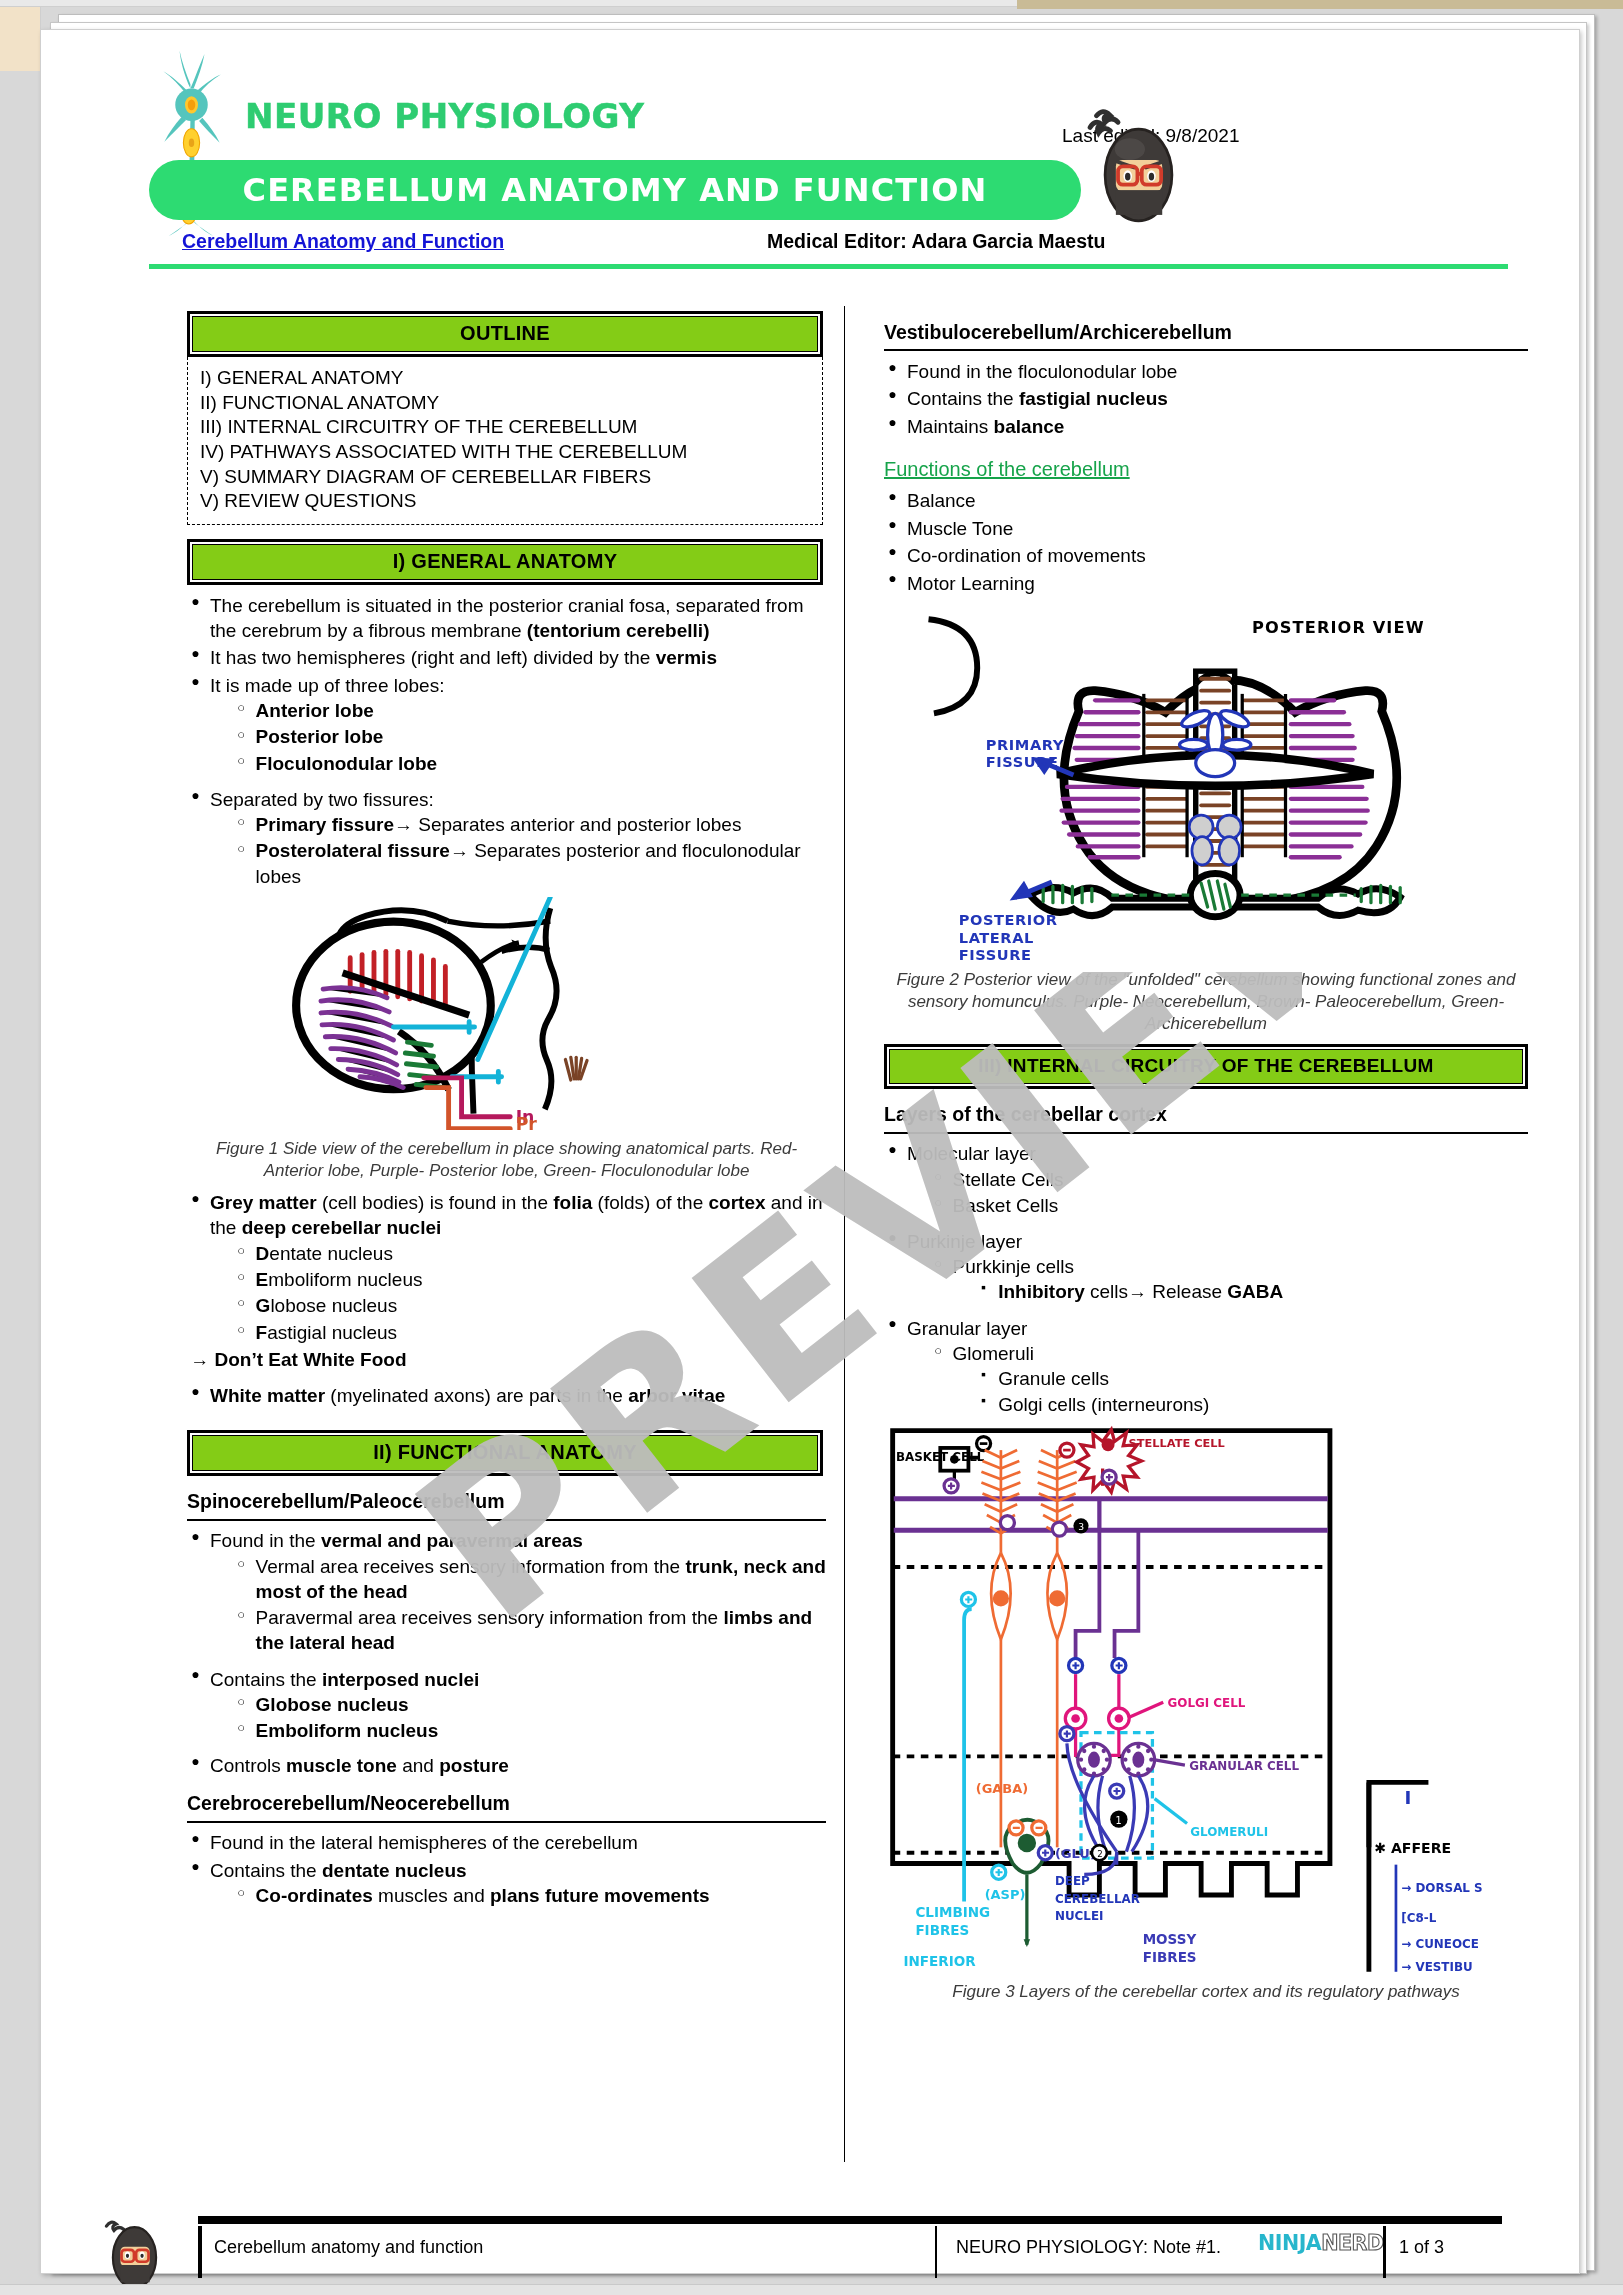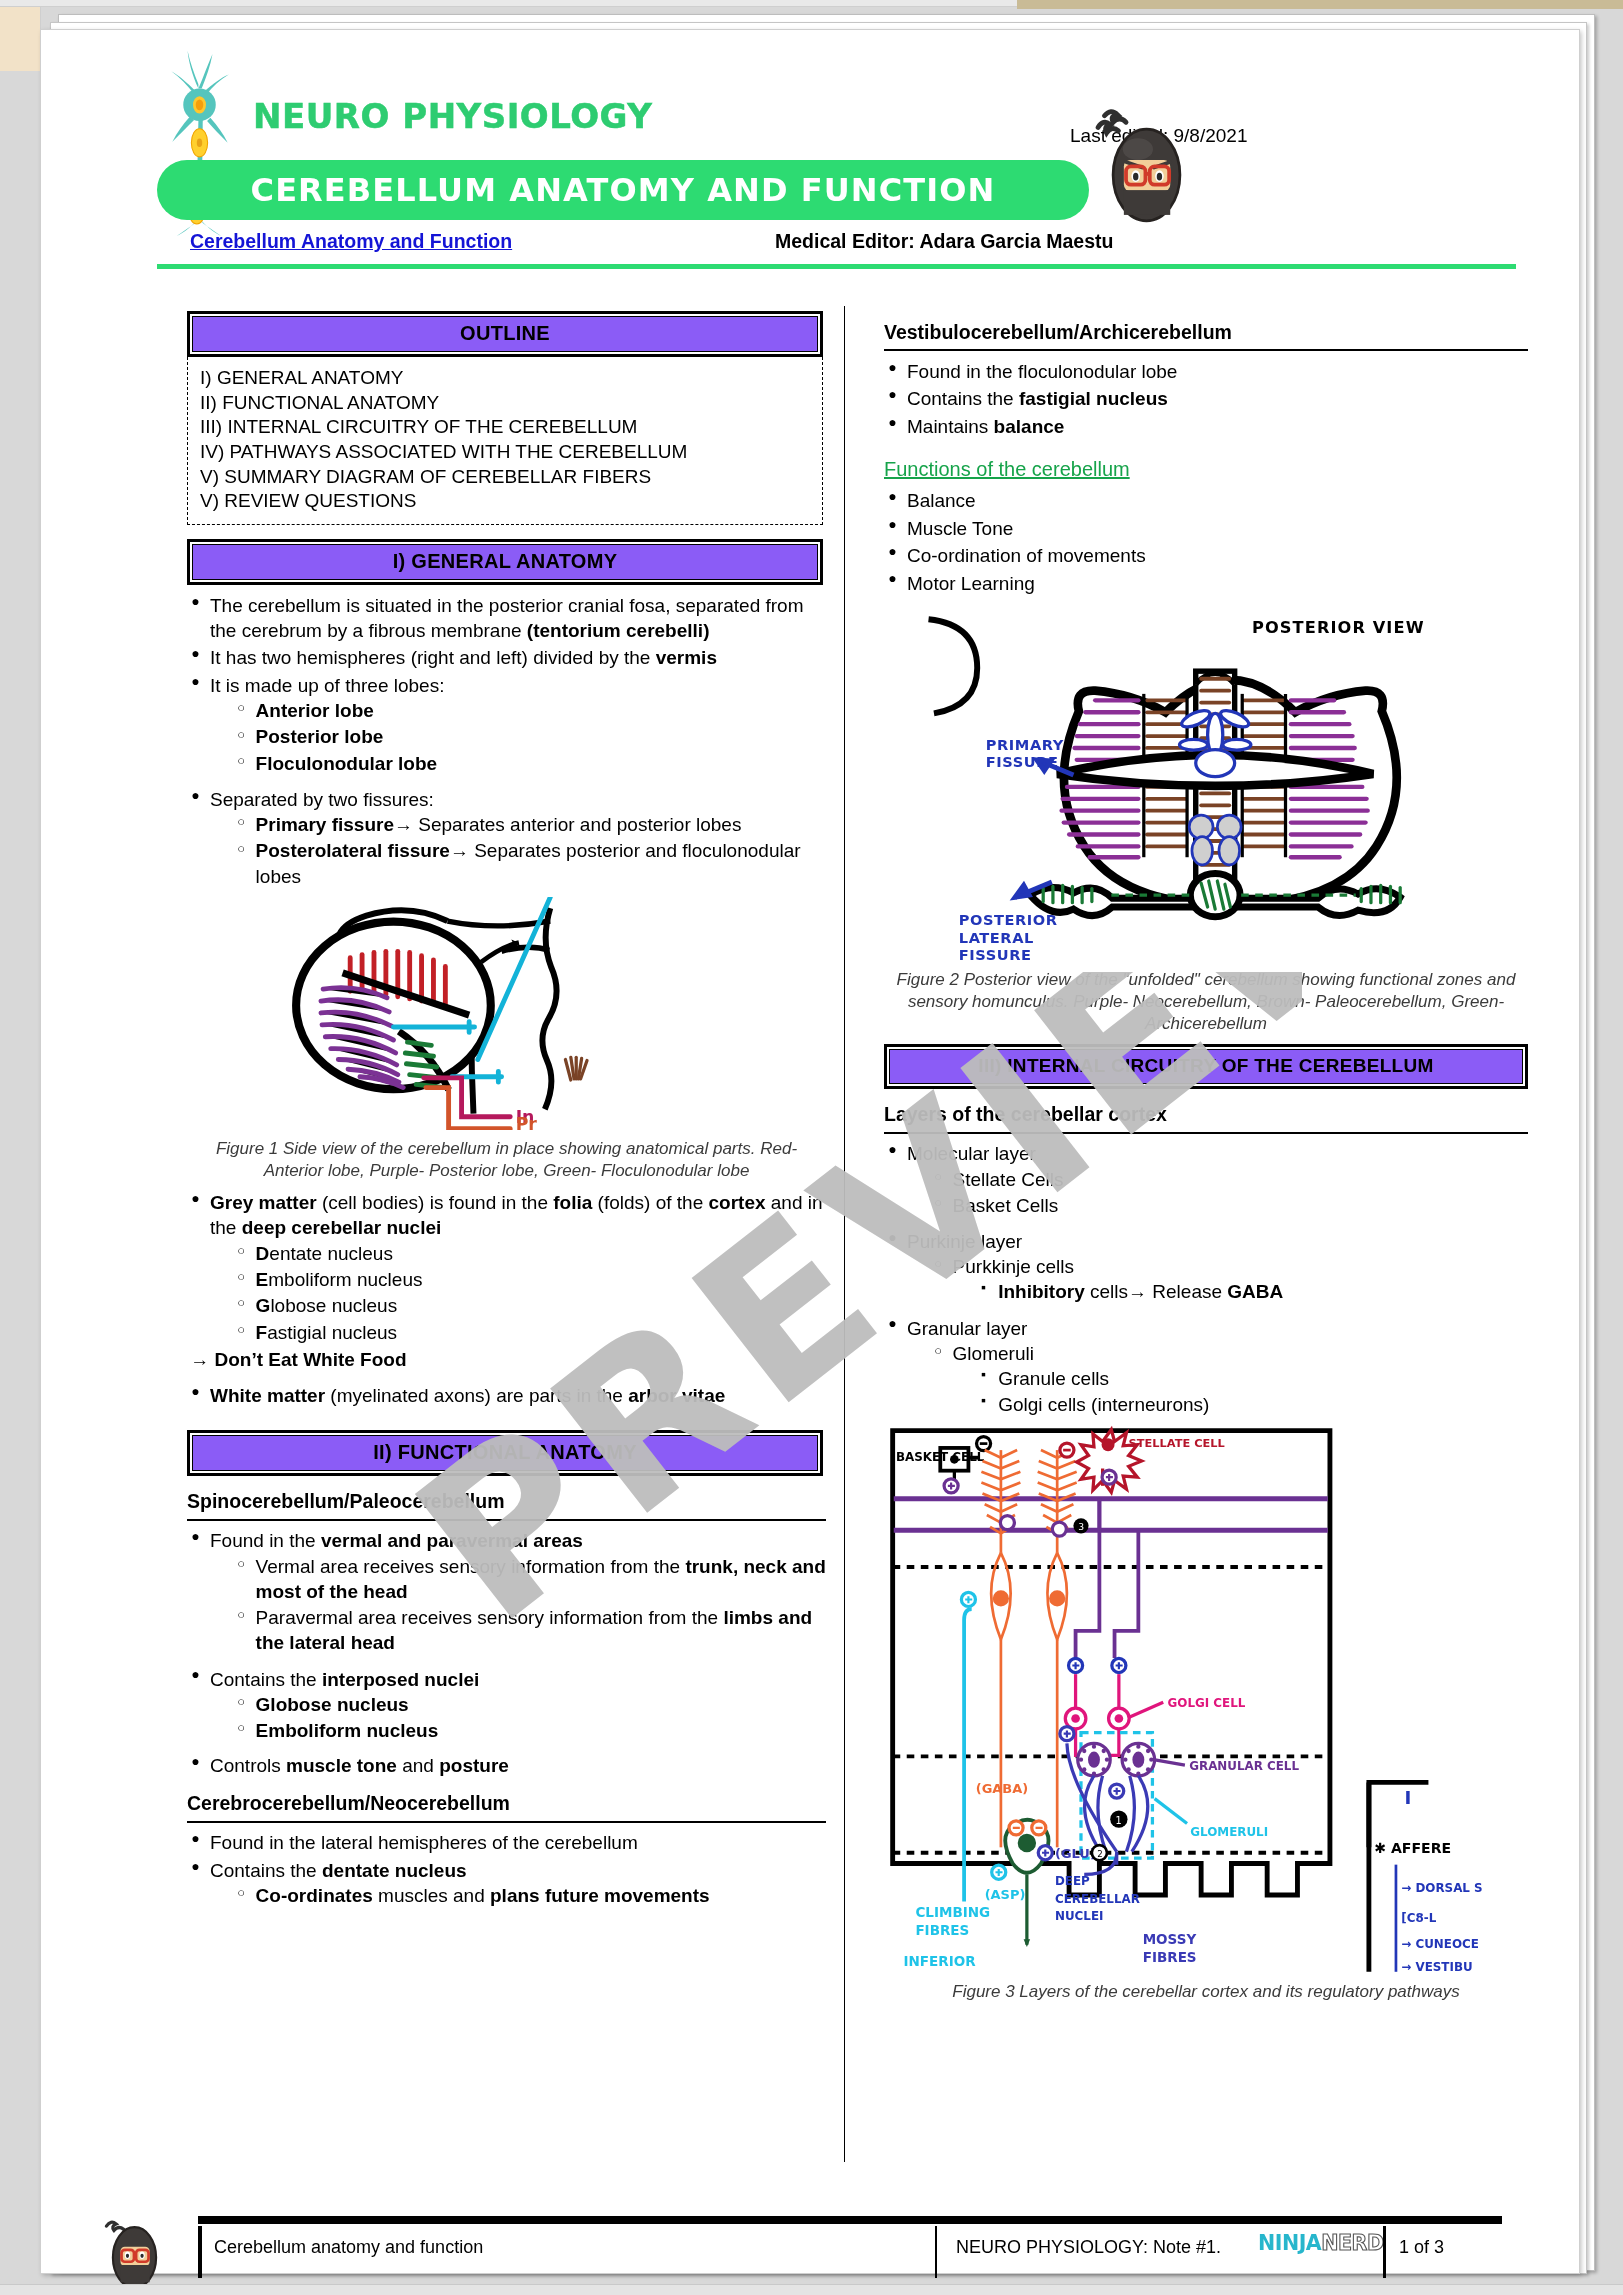--- a/index.html
+++ b/index.html
@@ -23,7 +23,7 @@
   .tab-topright { position:absolute; left:1017px; top:0px; width:606px; height:8.7px; background:#c9bb96; }
 
   
-  .hdr { position:absolute; left:12px; top:0; width:1426px; height:233px; }
+  .hdr { position:absolute; left:4px; top:0; width:1426px; height:233px; }
   .neuron-logo { position:absolute; left:103px; top:12px; width:87px; height:195px; }
   .brand { position:absolute; left:200px; top:66px; font-size:34px; font-weight:bold;
     color:#2ecc71; letter-spacing:0.5px; font-family:"DejaVu Sans", sans-serif;

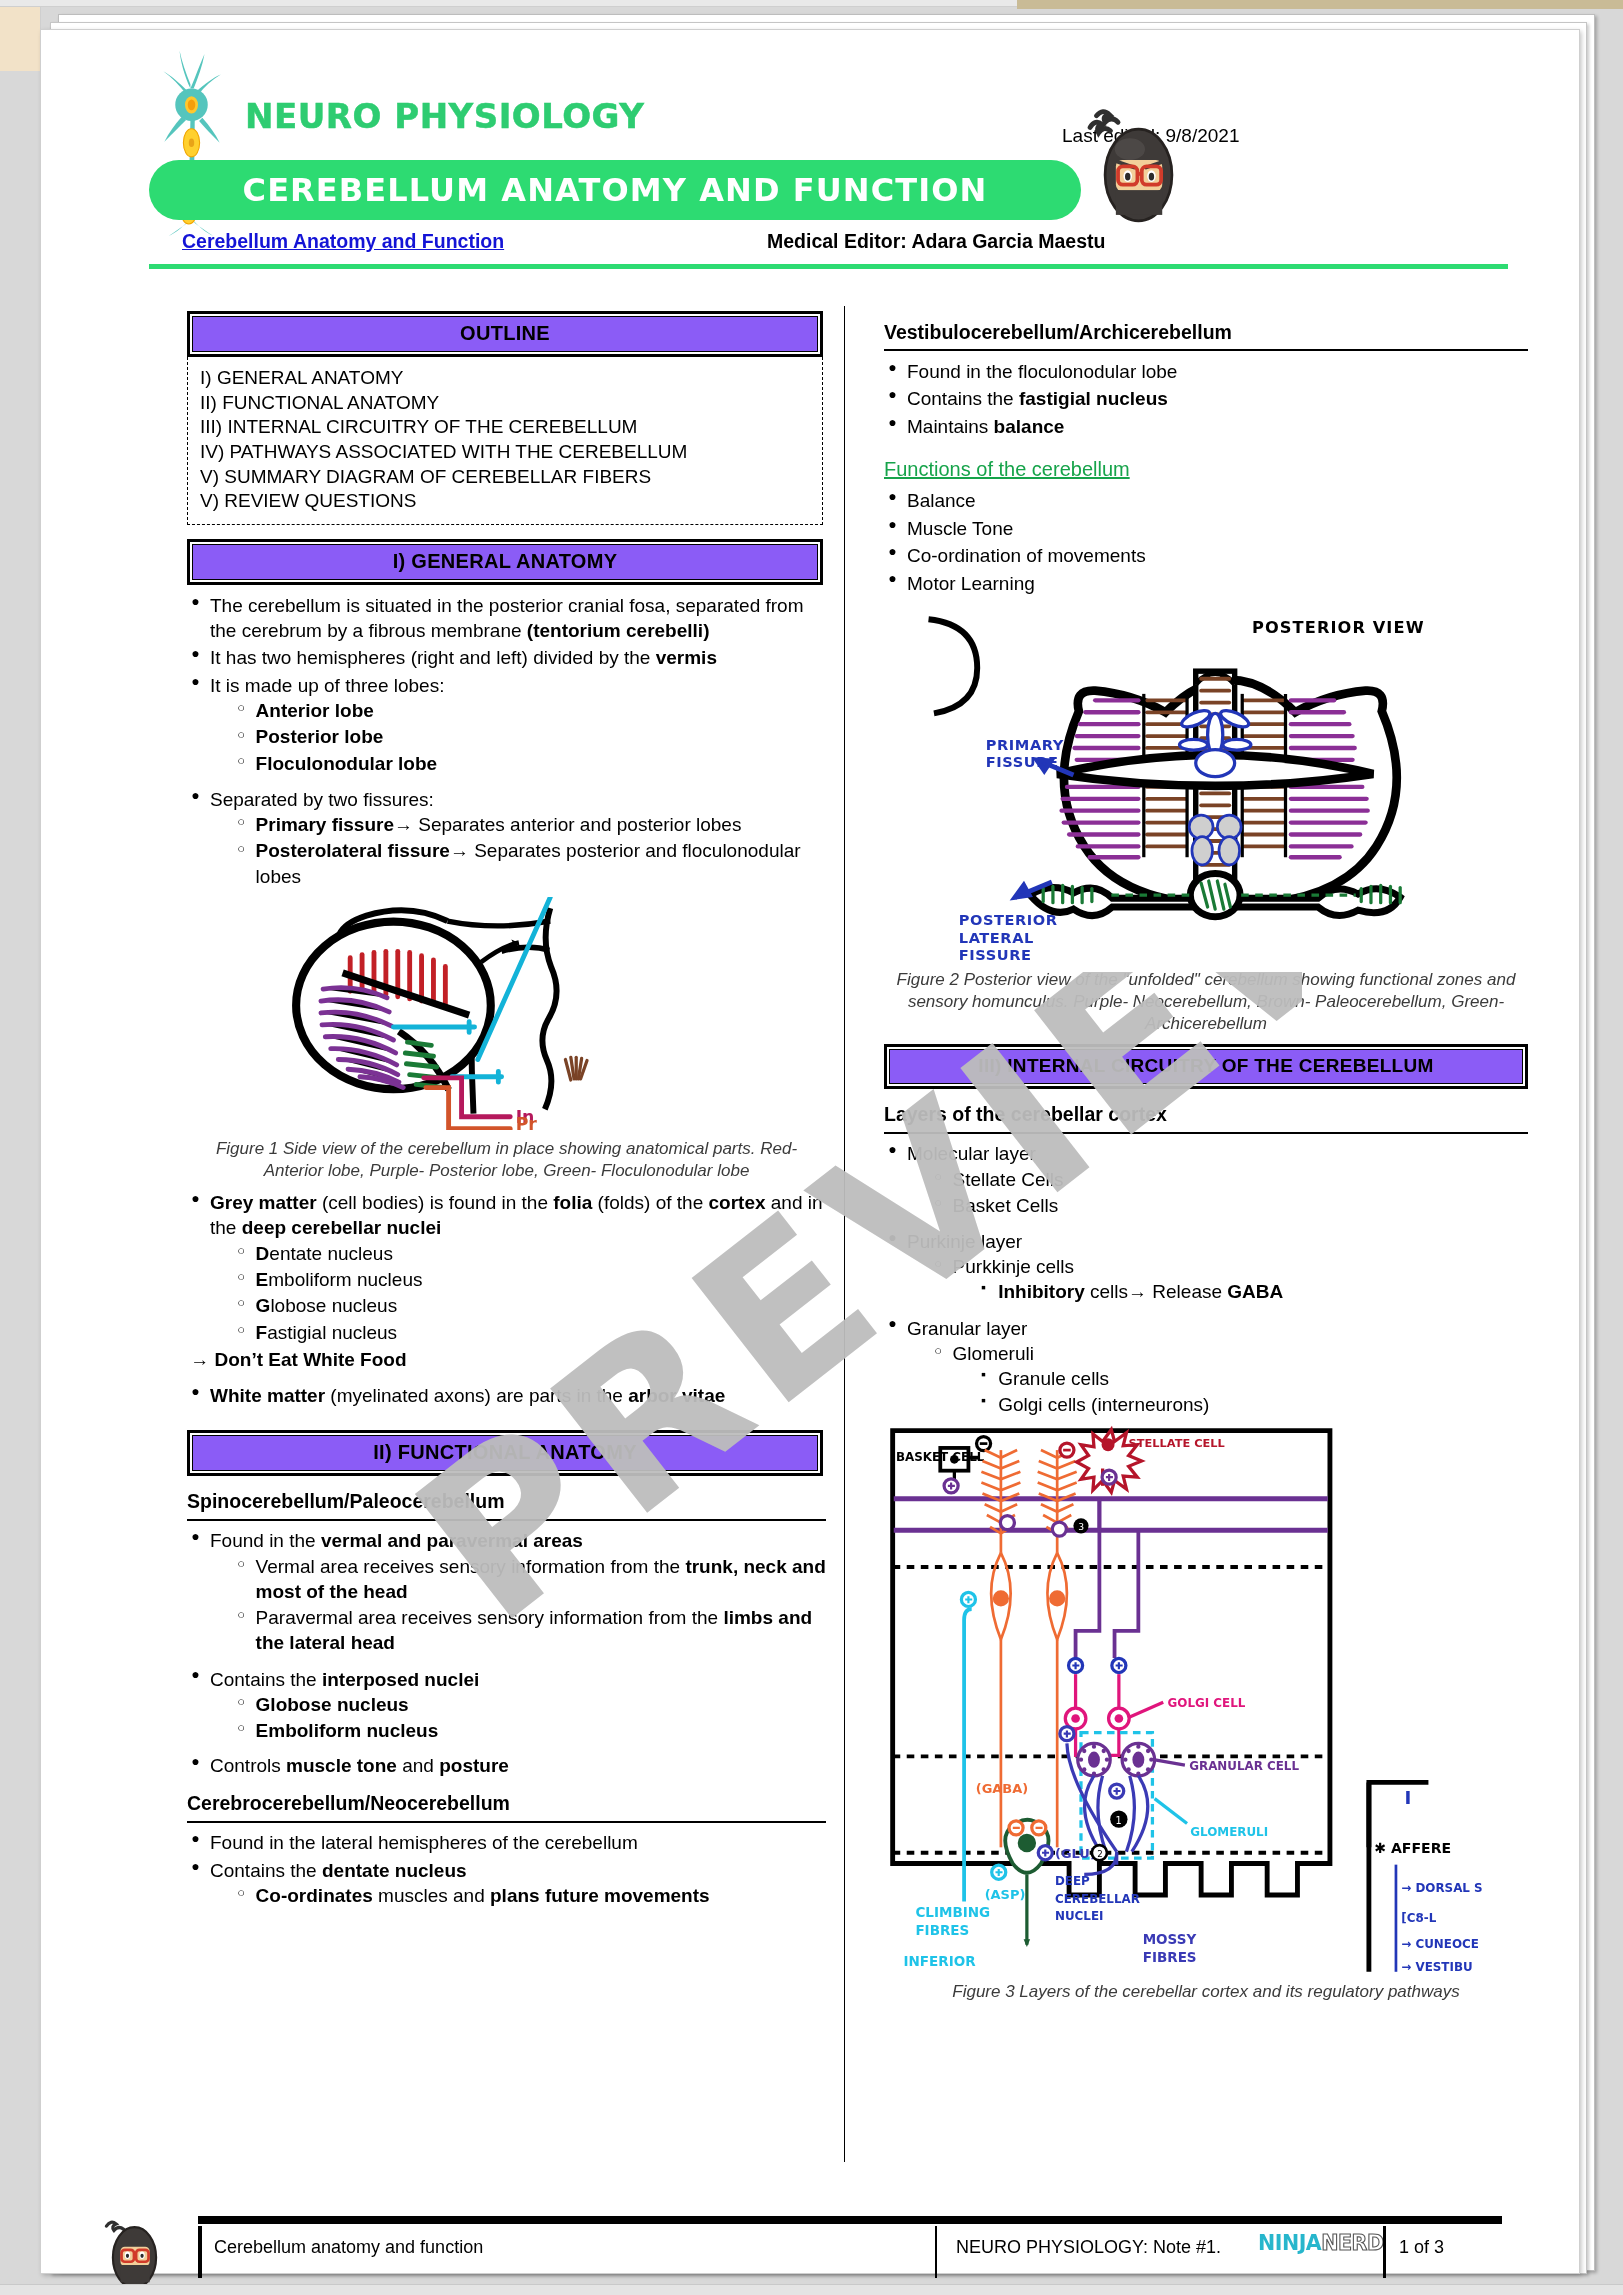--- a/index.html
+++ b/index.html
@@ -48,7 +48,7 @@
 
   
   .banner { border:3.8px solid #000; padding:2.2px; background:#fff; margin:0 0 5.4px 0; }
-  .banner-inner { border:1.1px solid #000; background:#8b5cf6; text-align:center;
+  .banner-inner { border:1.1px solid #000; background:#84cc16; text-align:center;
       font-size:20px; font-weight:bold; color:#000; padding:4.9px 0 6px 0; letter-spacing:0.3px; }
   .banner.narrow { width:636px; }
 

